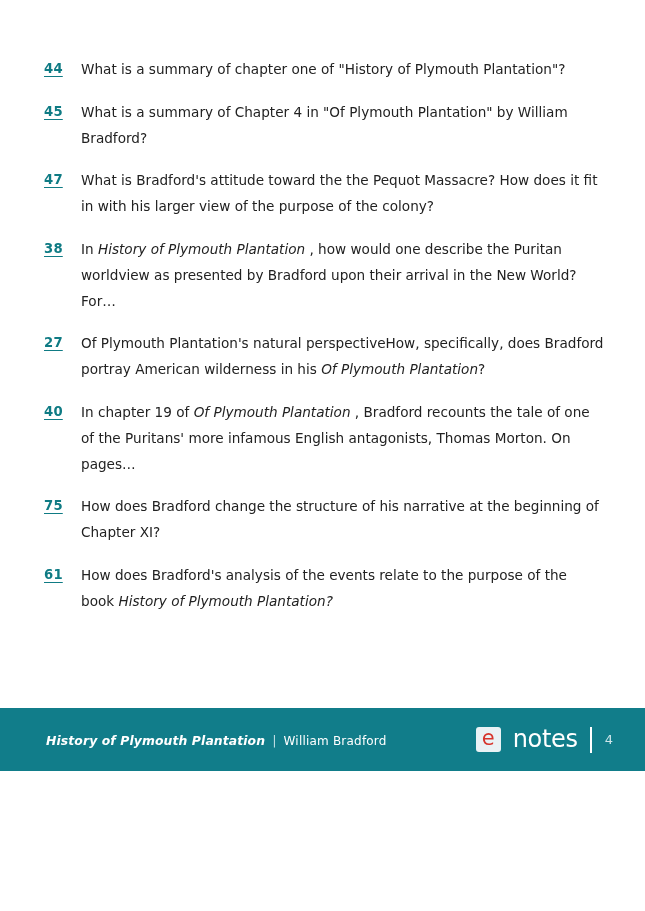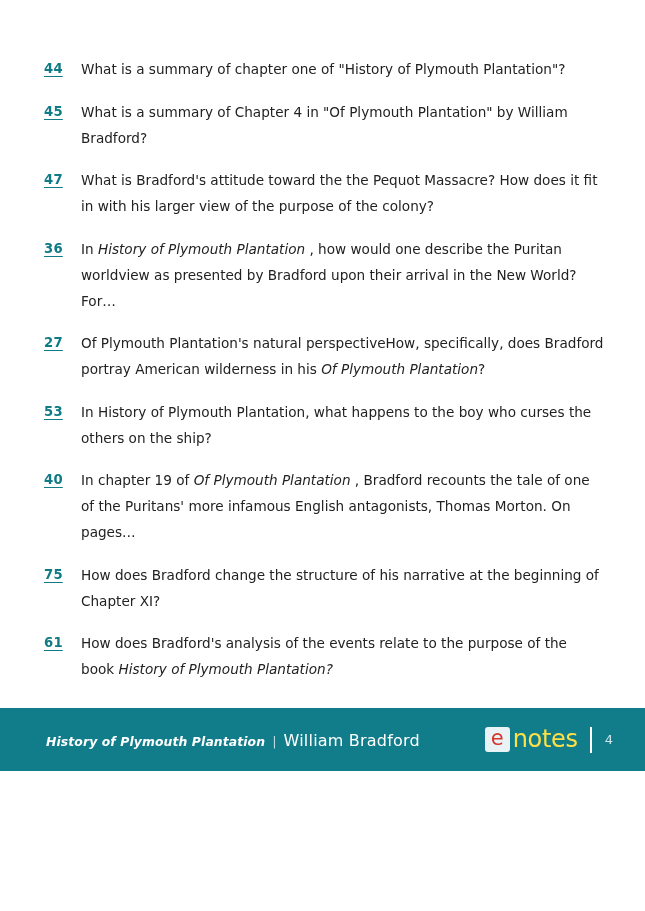--- a/index.html
+++ b/index.html
@@ -178,7 +178,7 @@
         <span class="q-text"><span>What is Bradford's attitude toward the the Pequot Massacre? How does it fit in with his larger view of the purpose of the colony?</span></span>
       </div>
       <div class="q-item">
-        <span class="q-num">36</span>
+        <span class="q-num">38</span>
         <span class="q-text"><span>In </span><i>History of Plymouth Plantation</i><span> , how would one describe the Puritan worldview as presented by Bradford upon their arrival in the New World? For…</span></span>
       </div>
       <div class="q-item">

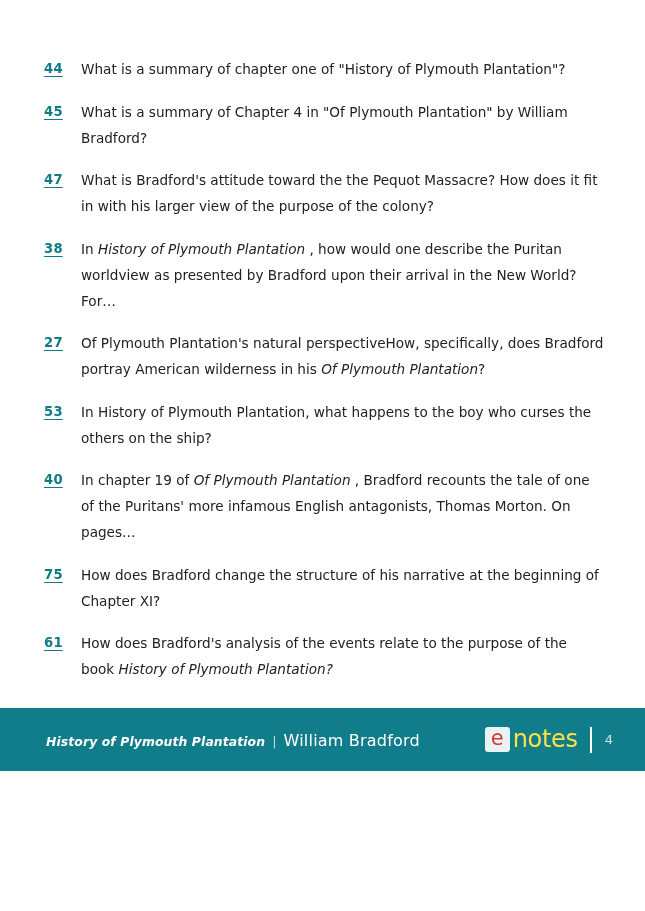--- a/index.html
+++ b/index.html
@@ -186,10 +186,6 @@
         <span class="q-text"><span>Of Plymouth Plantation's natural perspectiveHow, specifically, does Bradford portray American wilderness in his </span><i>Of Plymouth Plantation</i><span>?</span></span>
       </div>
       <div class="q-item">
-        <span class="q-num">53</span>
-        <span class="q-text"><span>In History of Plymouth Plantation, what happens to the boy who curses the others on the ship?</span></span>
-      </div>
-      <div class="q-item">
         <span class="q-num">40</span>
         <span class="q-text"><span>In chapter 19 of </span><i>Of Plymouth Plantation</i><span> , Bradford recounts the tale of one of the Puritans' more infamous English antagonists, Thomas Morton. On pages…</span></span>
       </div>

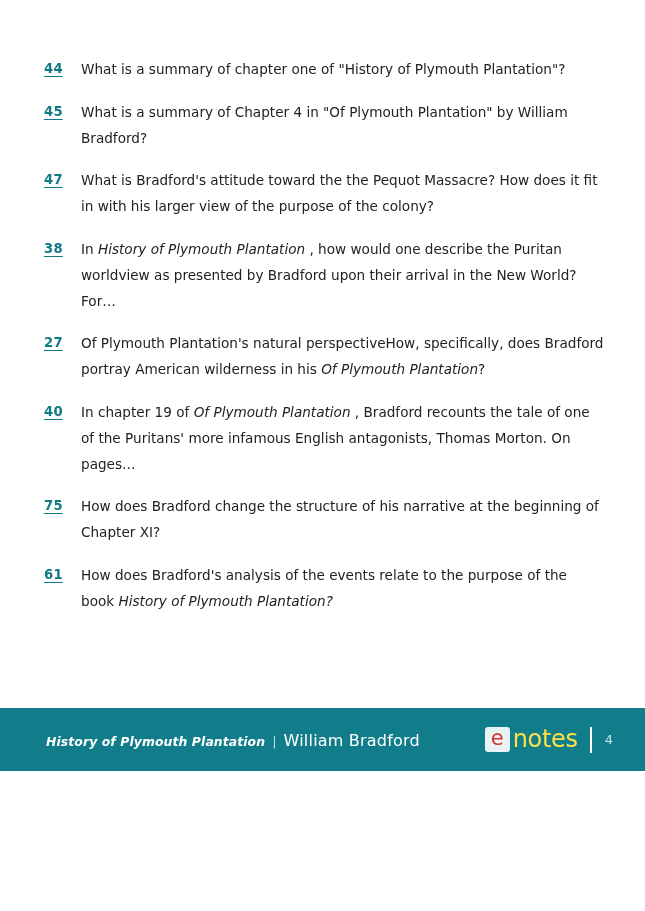--- a/index.html
+++ b/index.html
@@ -106,7 +106,7 @@
 
   .footer-author {
     color: #ffffff;
-    font-size: 16px;
+    font-size: 12px;
     letter-spacing: 0.2px;
   }
 

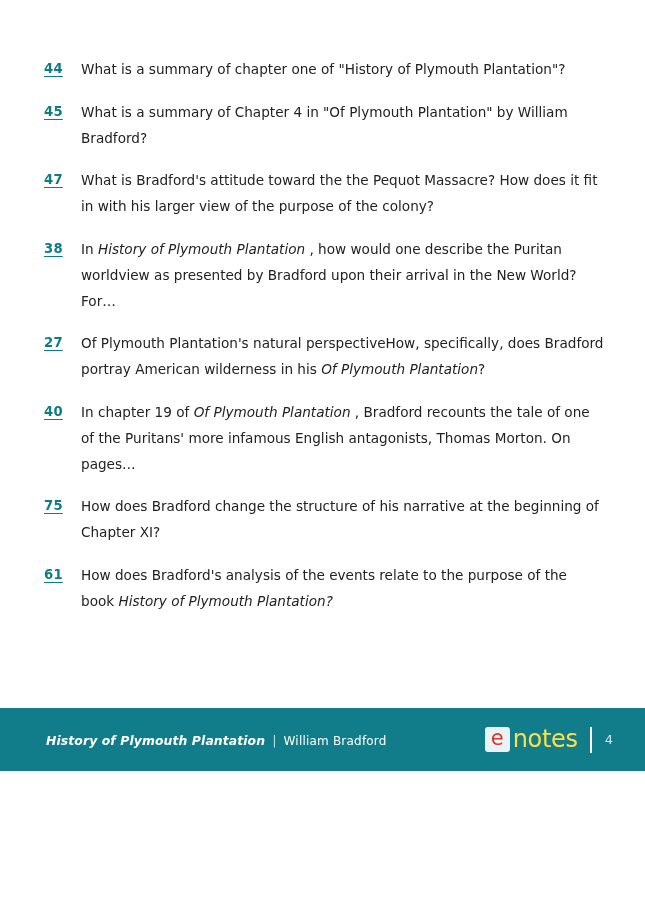--- a/index.html
+++ b/index.html
@@ -138,11 +138,11 @@
   }
 
   .brand-word {
-    color: #fde047;
+    color: #ffffff;
     font-size: 24px;
     line-height: 1;
     letter-spacing: -0.3px;
-    padding-left: 3px;
+    padding-left: 12px;
     padding-bottom: 2px;
   }
 

